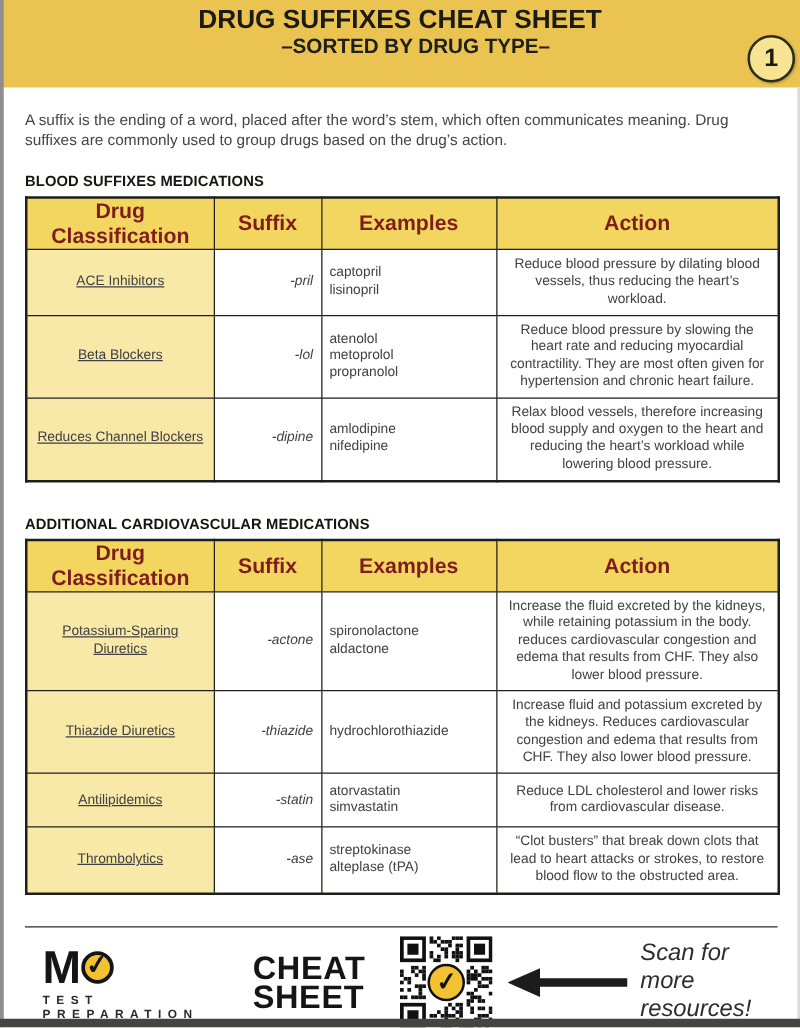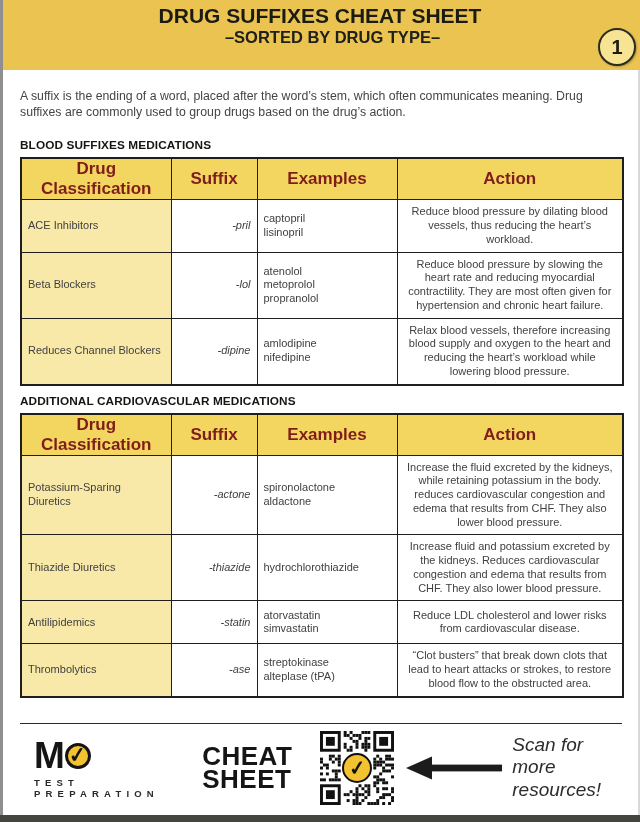--- a/index.html
+++ b/index.html
@@ -110,9 +110,10 @@
   }
   td.cell-classification {
     background: var(--col1-yellow, #F8E9A8);
-    text-align: left;
+    text-align: center;
     padding: 5px 2px;
     font-size: 10.8px;
+    text-decoration: underline;
   }
   td.cell-suffix { text-align: right; font-style: italic; }
   td.cell-examples { text-align: left; }

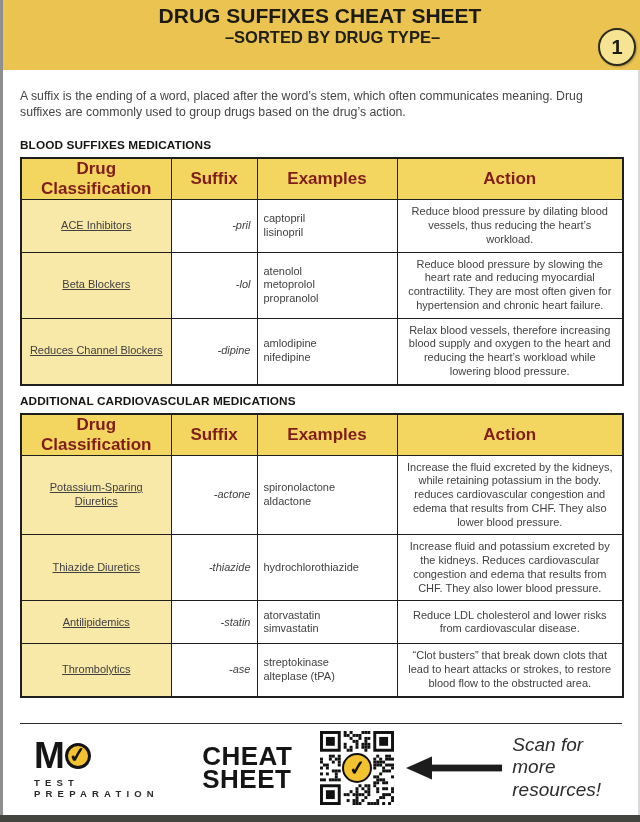--- a/index.html
+++ b/index.html
@@ -81,7 +81,7 @@
     margin-top: 18px;
     letter-spacing: 0.1px;
   }
-  .section-1 .section-title { margin-top: 8px; }
+  .section-1 .section-title { margin-top: 26px; }
 
   table.med-table {
     border-collapse: collapse;

